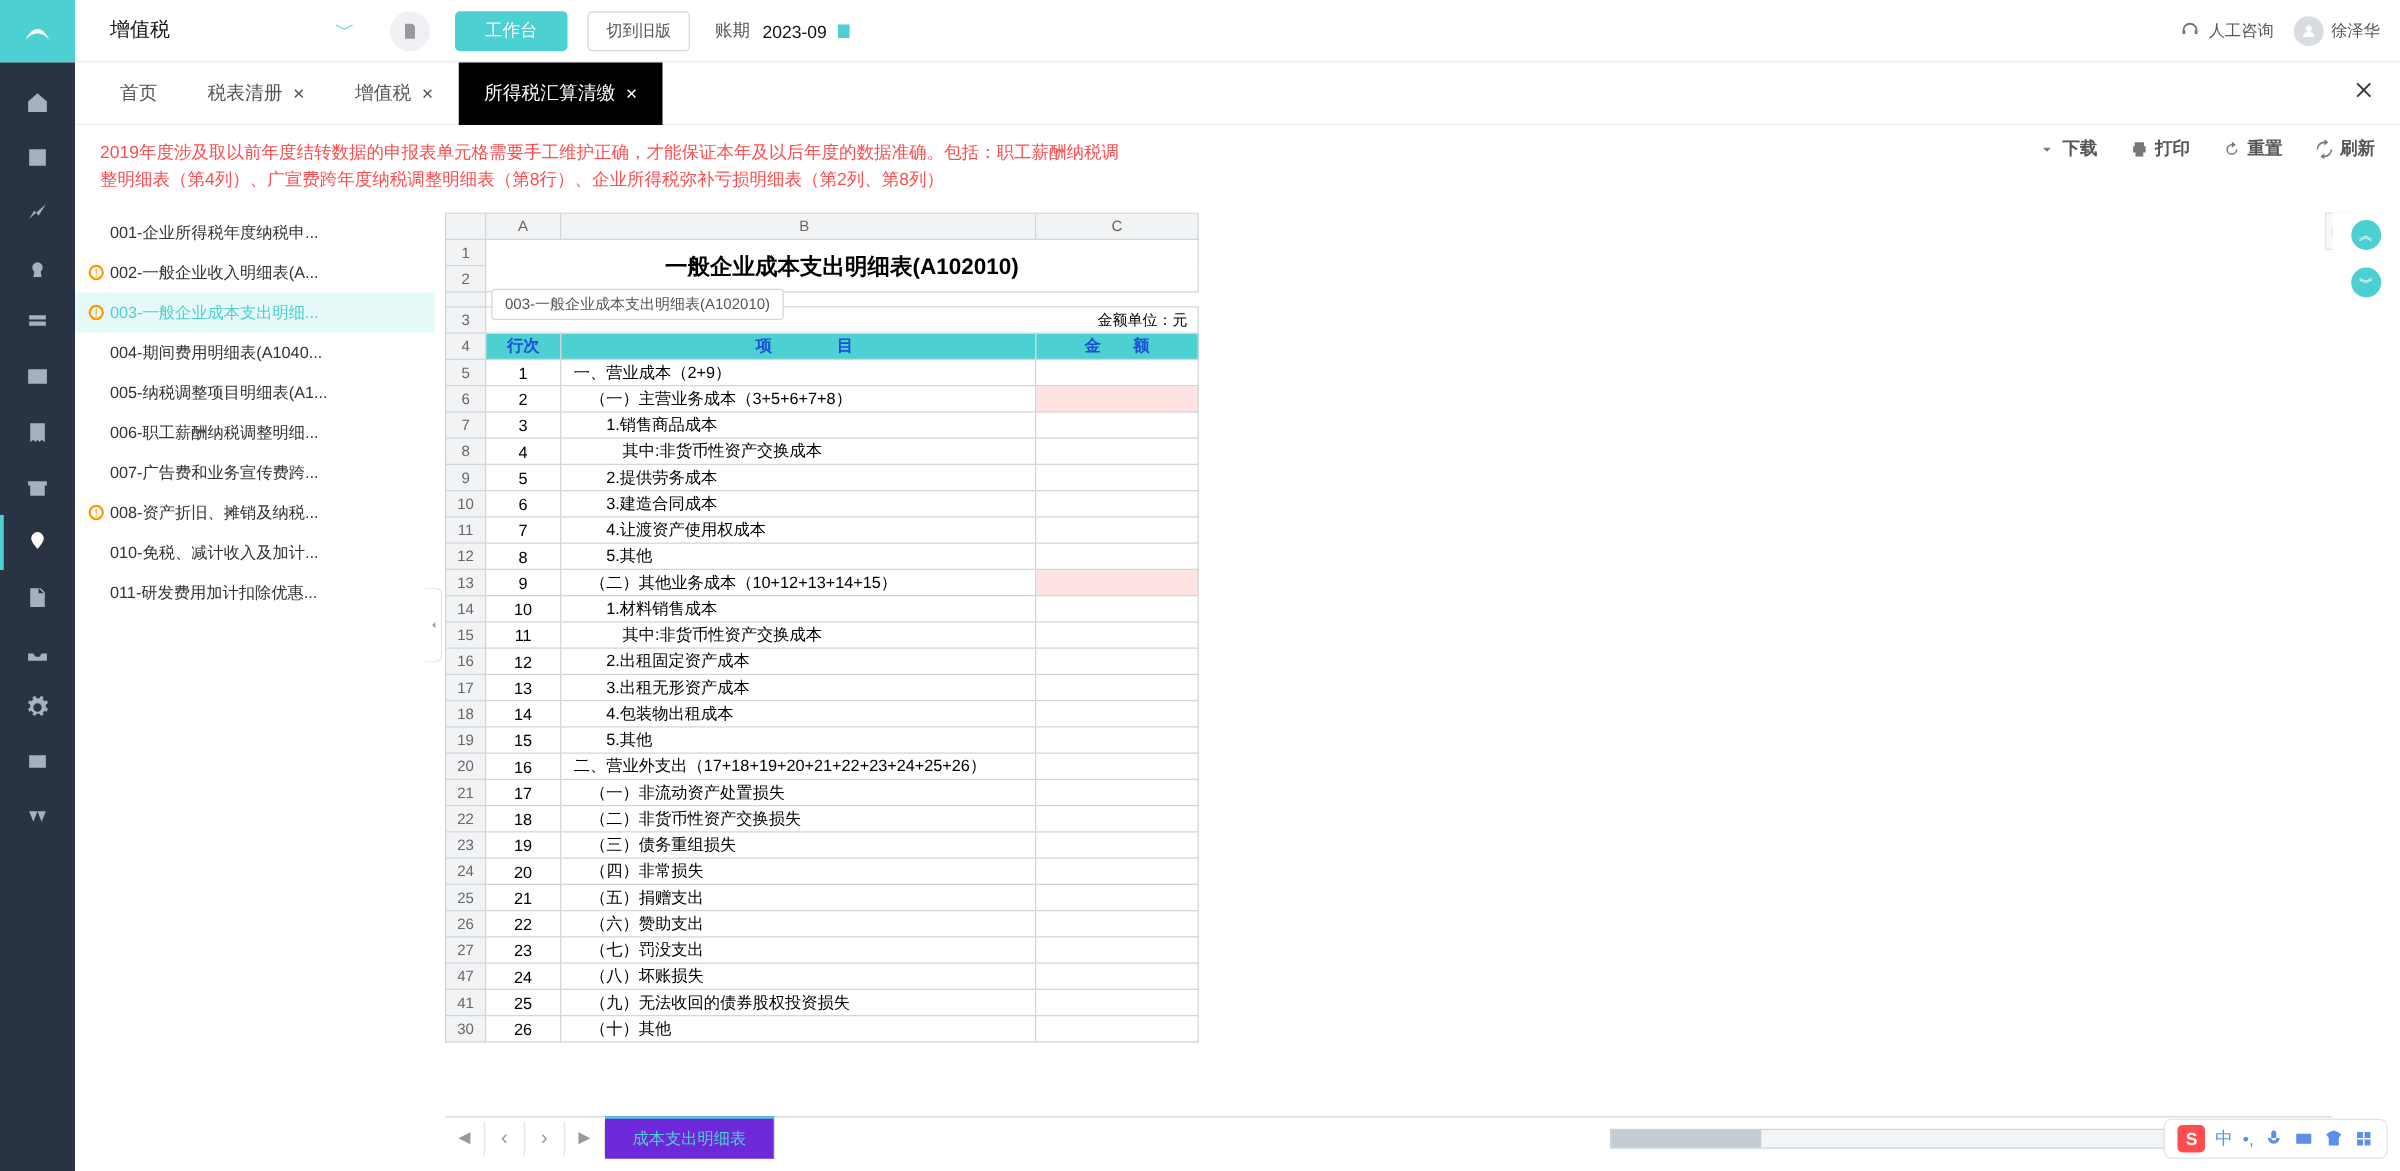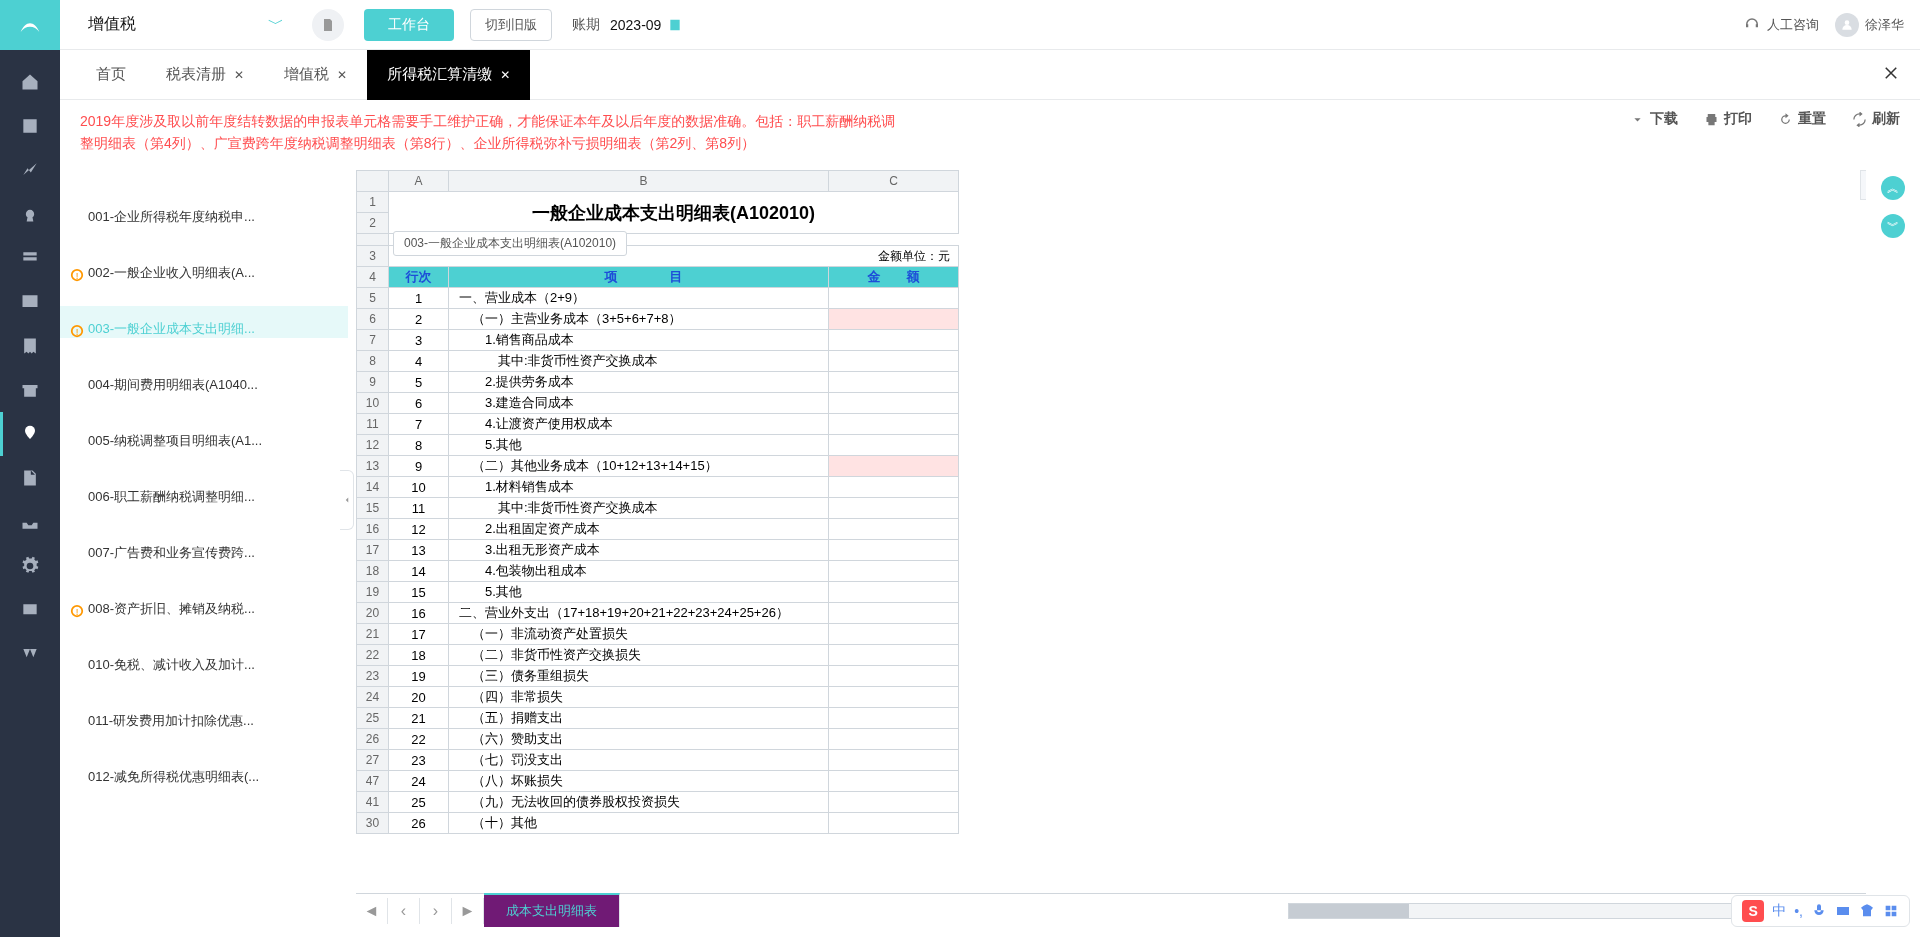--- a/index.html
+++ b/index.html
@@ -51,7 +51,7 @@
 
 
 .form-list { position: absolute; left: 0; top: 70px; width: 288px; bottom: 0; background: #fff; overflow-y: auto; }
-.form-item { height: 32px; display: flex; align-items: flex-end; padding: 0 12px 0 28px; font-size: 13px; color: #333; cursor: pointer; white-space: nowrap; overflow: hidden; text-overflow: ellipsis; position: relative; margin-top: 24px; }
+.form-item { height: 32px; display: flex; align-items: center; padding: 0 12px 0 28px; font-size: 13px; color: #333; cursor: pointer; white-space: nowrap; overflow: hidden; text-overflow: ellipsis; position: relative; }
 .form-item.active { background: #e6f9f9; color: #4dd0d2; }
 .form-item .warn-icon { position: absolute; left: 10px; width: 14px; height: 14px; }
 .form-item .warn-icon circle { fill: none; stroke: #ff9800; stroke-width: 2; }

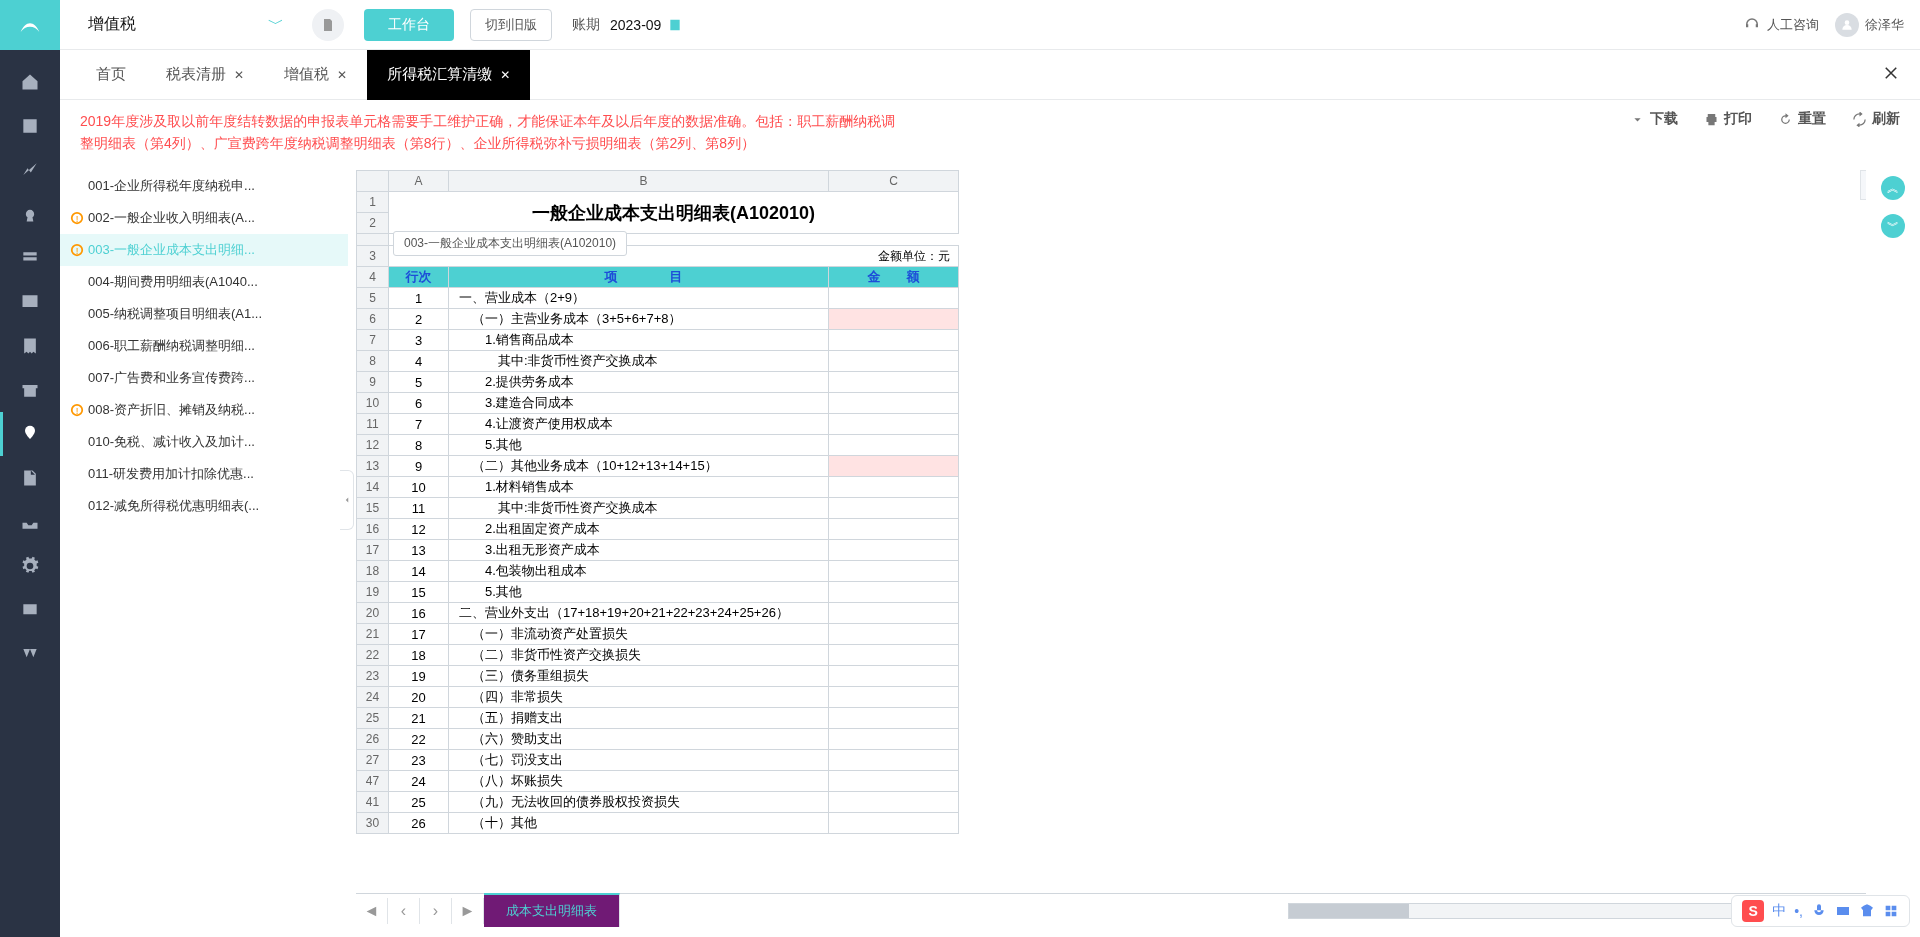--- a/index.html
+++ b/index.html
@@ -315,9 +315,6 @@
       <div class="form-item">
         <span>011-研发费用加计扣除优惠...</span>
       </div>
-      <div class="form-item">
-        <span>012-减免所得税优惠明细表(...</span>
-      </div>
     </div>
   <div class="collapse-handle">
       <svg viewBox="0 0 24 24">

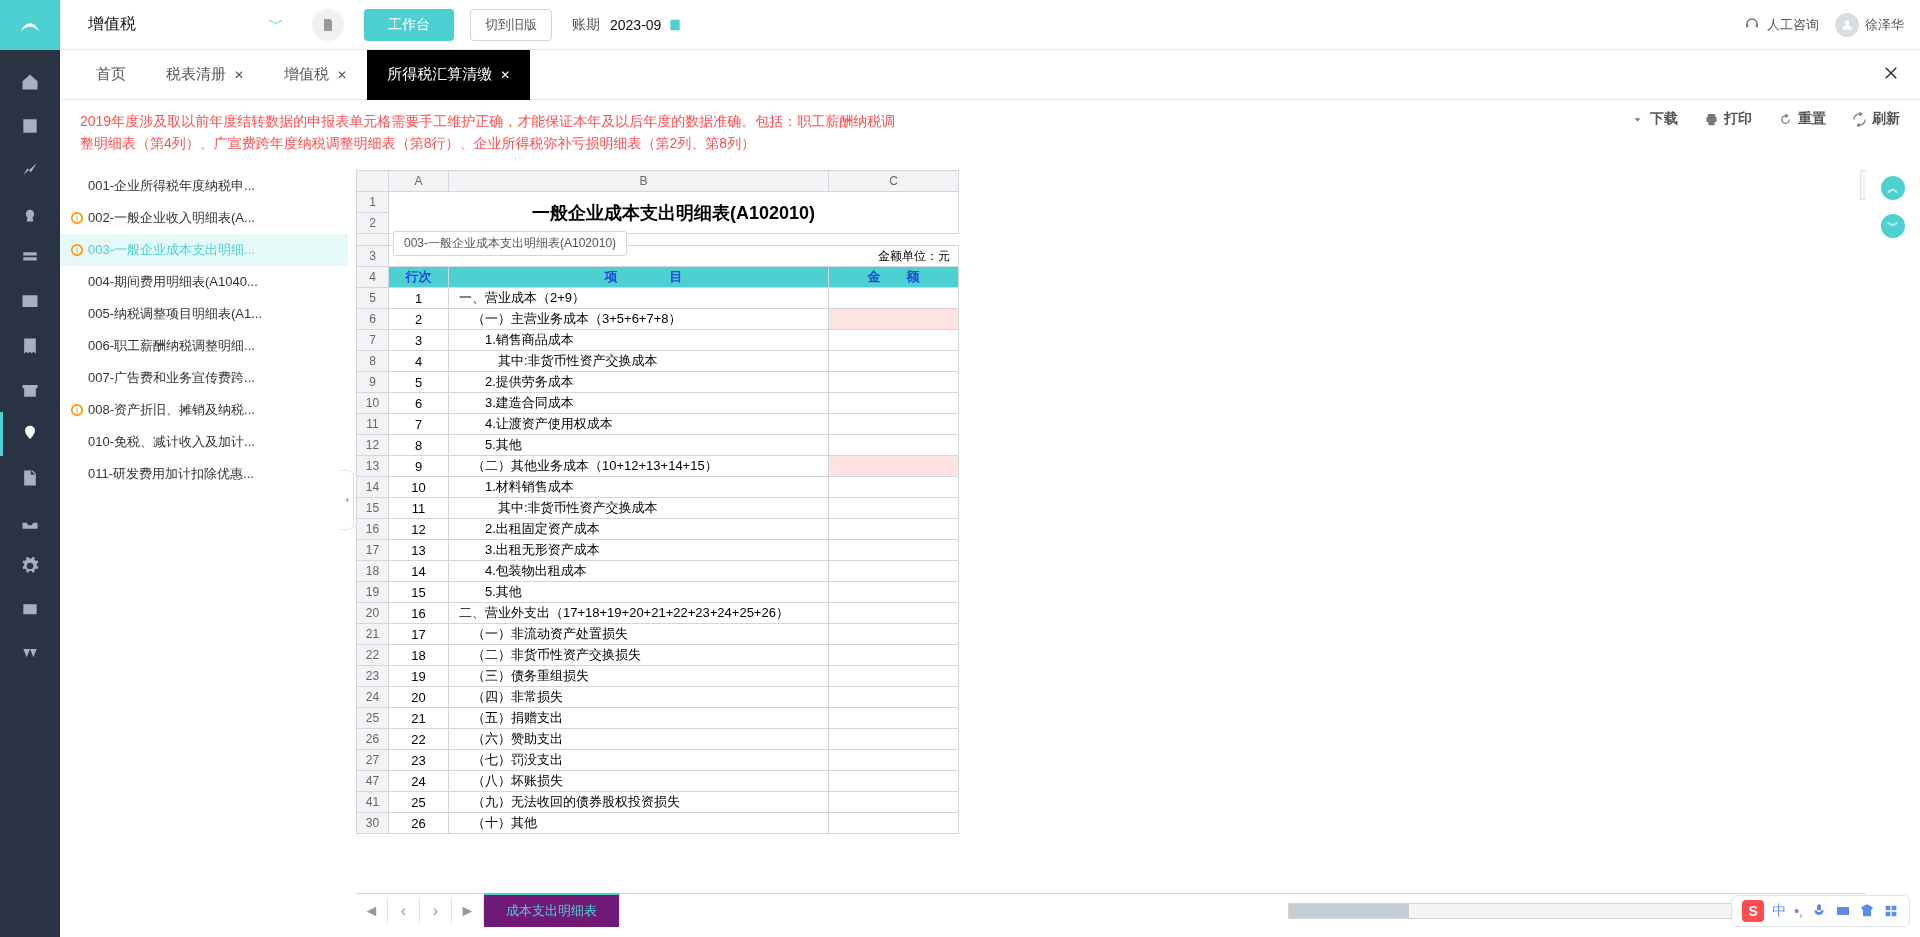--- a/index.html
+++ b/index.html
@@ -77,7 +77,7 @@
 .pink-cell { background: #ffe3e3; }
 .sheet-footer { position: absolute; left: 0; right: 0; bottom: 0; height: 34px; border-top: 1px solid #d0d6dc; display: flex; align-items: center; background: #fff; }
 .sheet-nav-btn { width: 32px; height: 26px; display: flex; align-items: center; justify-content: center; cursor: pointer; border-right: 1px solid #e0e4e8; color: #999; }
-.sheet-tab { padding: 0 22px; height: 34px; display: flex; align-items: center; font-size: 13px; color: #4dd0d2; border-right: 1px solid #e0e4e8; border-top: 2px solid #4dd0d2; background: #701a75; margin-top: -1px; }
+.sheet-tab { padding: 0 22px; height: 34px; display: flex; align-items: center; font-size: 13px; color: #4dd0d2; border-right: 1px solid #e0e4e8; border-top: 2px solid #4dd0d2; background: #6d28d9; margin-top: -1px; }
 .sheet-hscroll { margin-left: auto; width: 560px; height: 16px; background: #f2f4f6; border: 1px solid #d0d6dc; position: relative; margin-right: 18px; }
 .sheet-hscroll .thumb { position: absolute; left: 0; width: 120px; top: 0; bottom: 0; background: #c6ccd3; }
 

